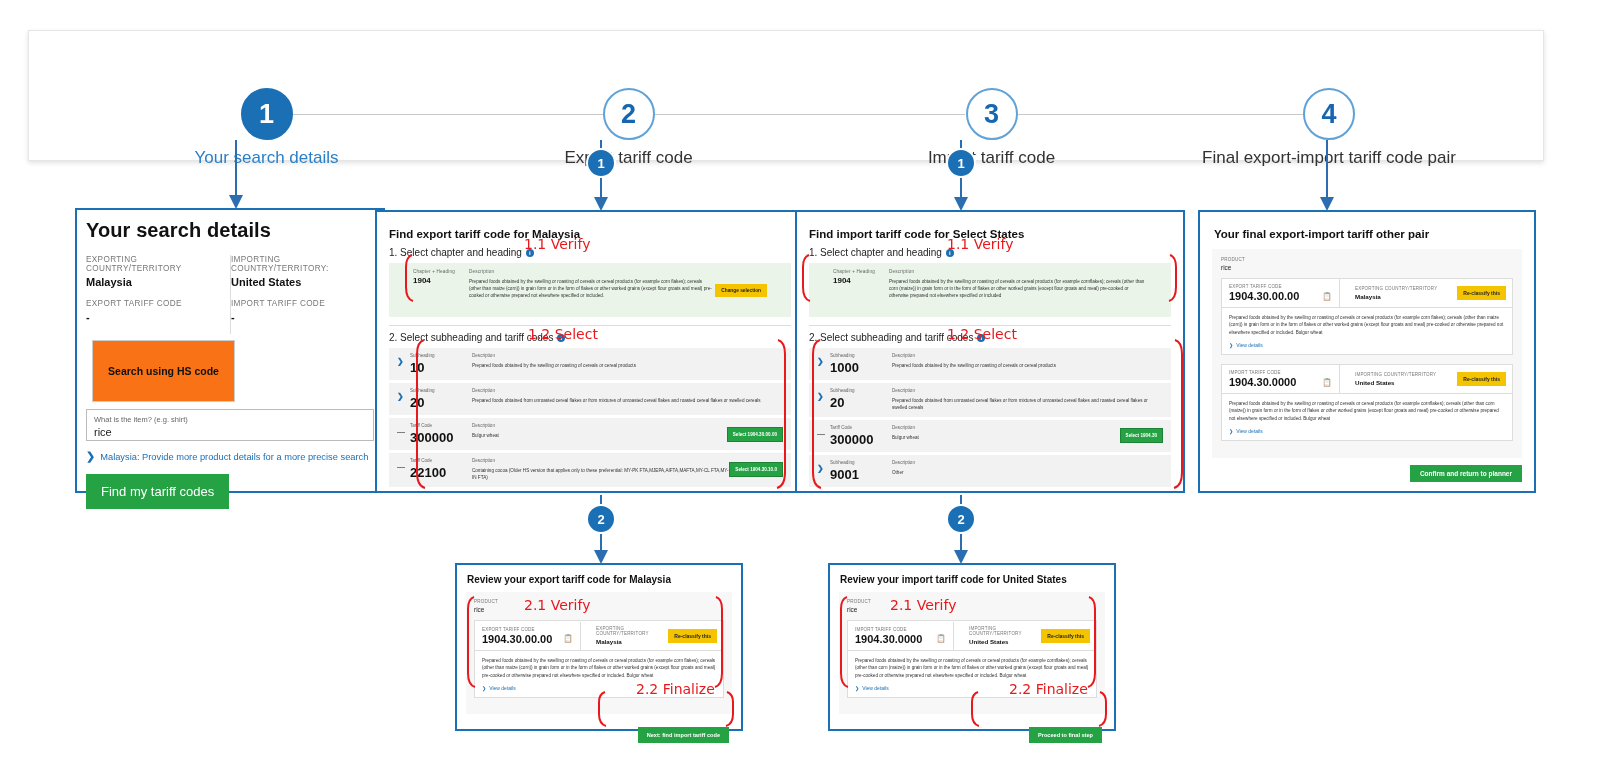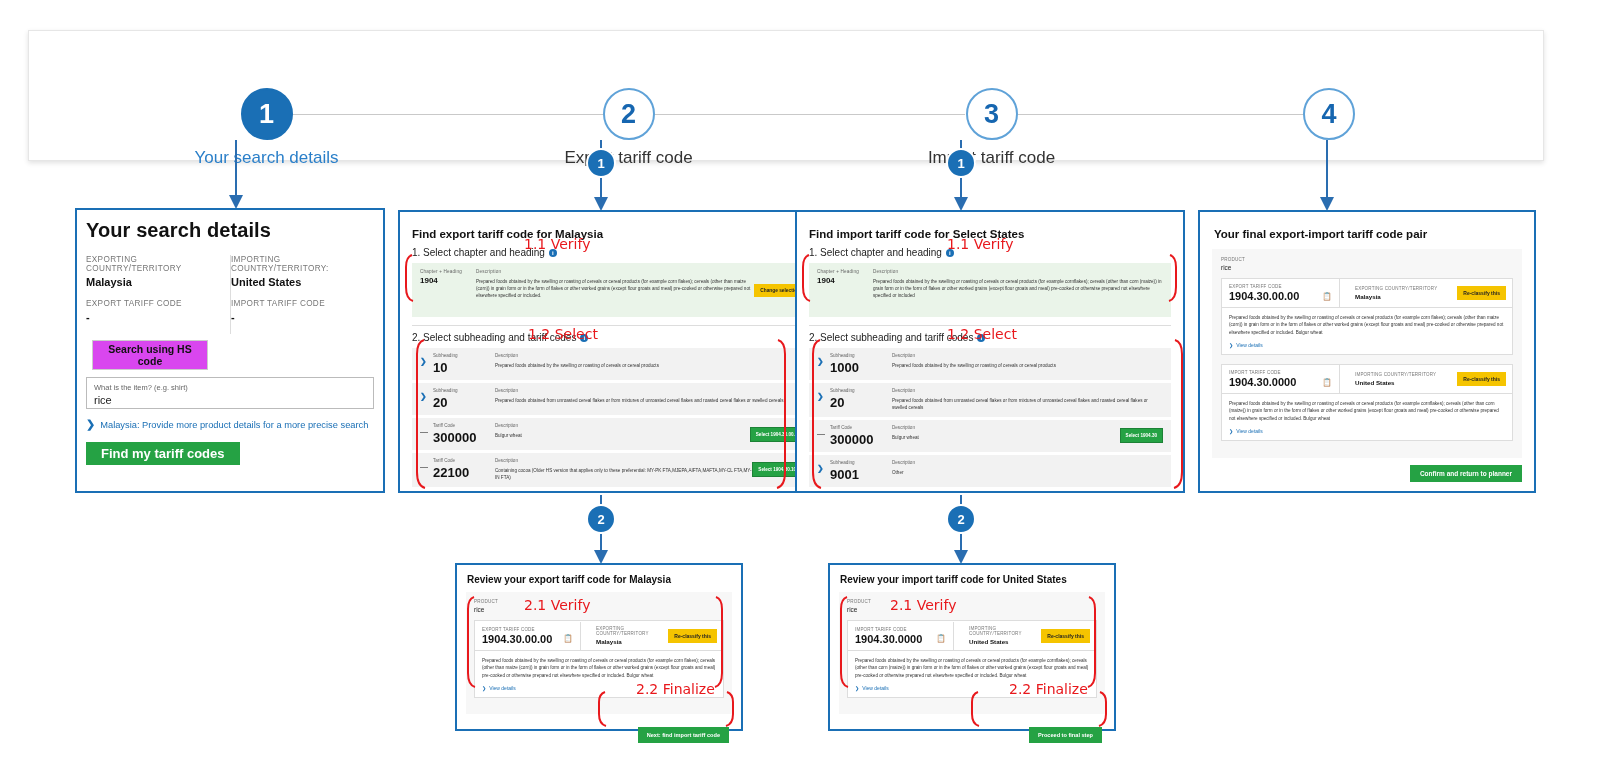--- a/index.html
+++ b/index.html
@@ -192,6 +192,7 @@
   </div>
   <div class="step" style="left:1155px; width:290px;">
     <div class="step-circle hollow">4</div>
+    <div class="step-label">Final export-import tariff code pair</div>
   </div>
 </div>
 

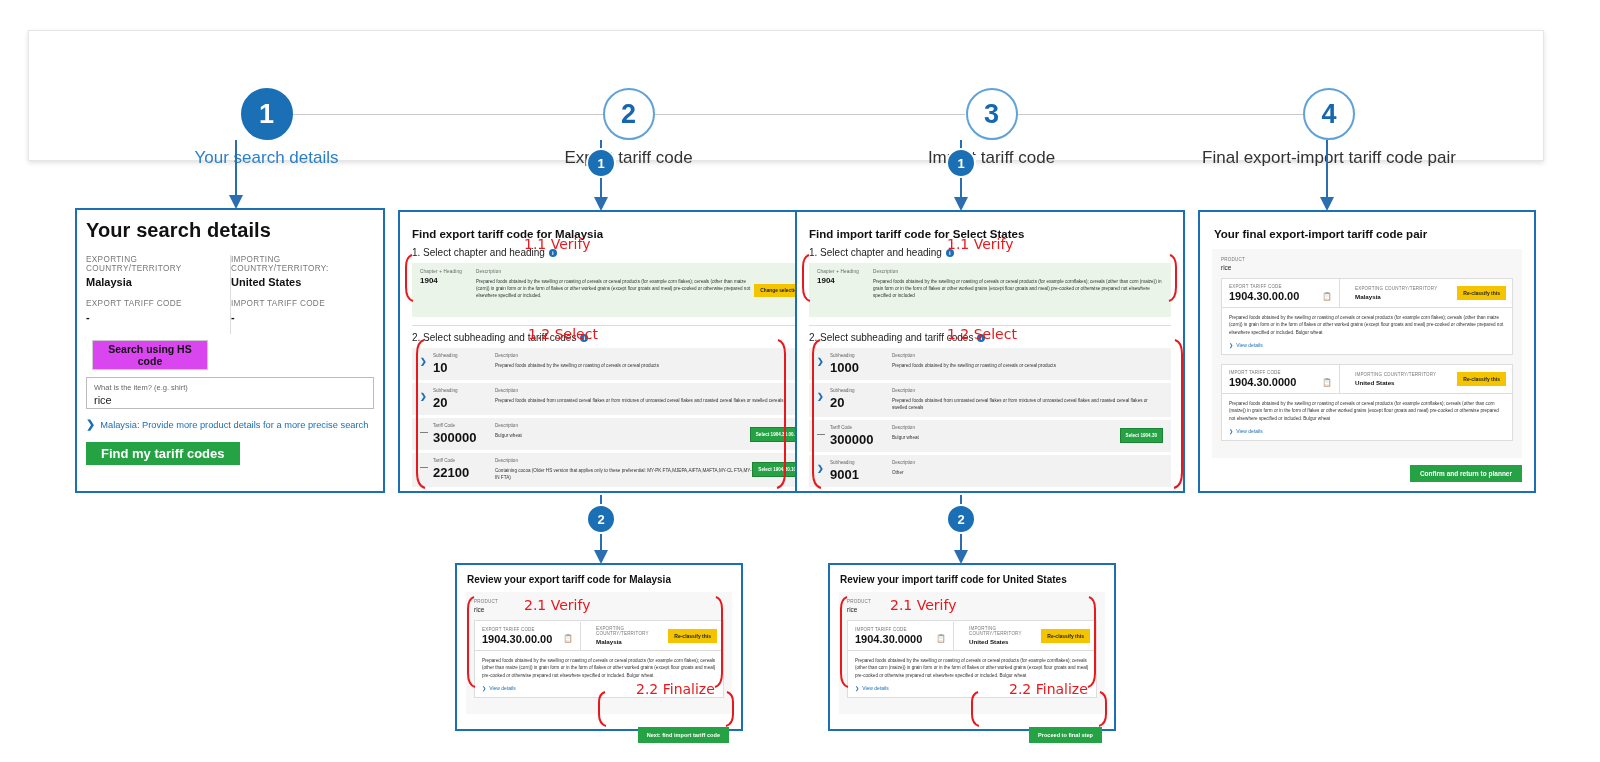--- a/index.html
+++ b/index.html
@@ -91,7 +91,7 @@
   }
 
   
-  #panel-export{ left:398px; top:210px; width:430px; height:283px; }
+  #panel-export{ left:375px; top:210px; width:430px; height:283px; }
   #panel-import{ left:795px; top:210px; width:390px; height:283px; }
   .pt-title{ font-size:11.5px; font-weight:bold; color:#111; margin:6px 0 7px 0;}
   .pt-step{ font-size:10px; color:#222; display:flex; align-items:center; gap:4px; margin-bottom:5px;}

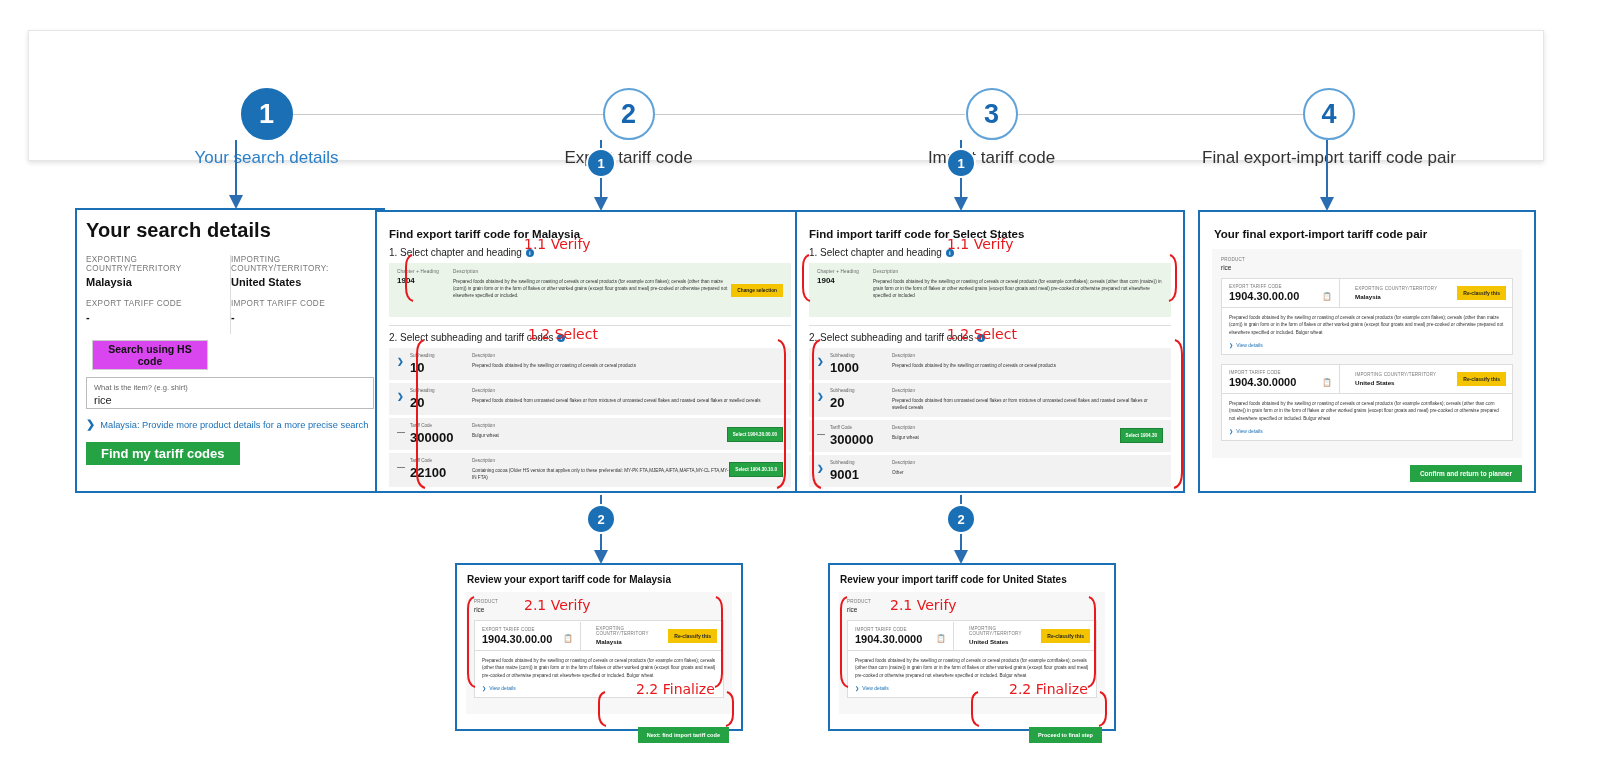--- a/index.html
+++ b/index.html
@@ -407,7 +407,7 @@
 
 <div class="panel" id="panel-final">
   <div class="panel-inner">
-    <div class="pf-title">Your final export-import tariff code pair</div>
+    <div class="pf-title">Your final export-import tariff other pair</div>
     <div class="pf-card">
       <div class="pf-prodlab">PRODUCT</div>
       <div class="pf-prodval">rice</div>

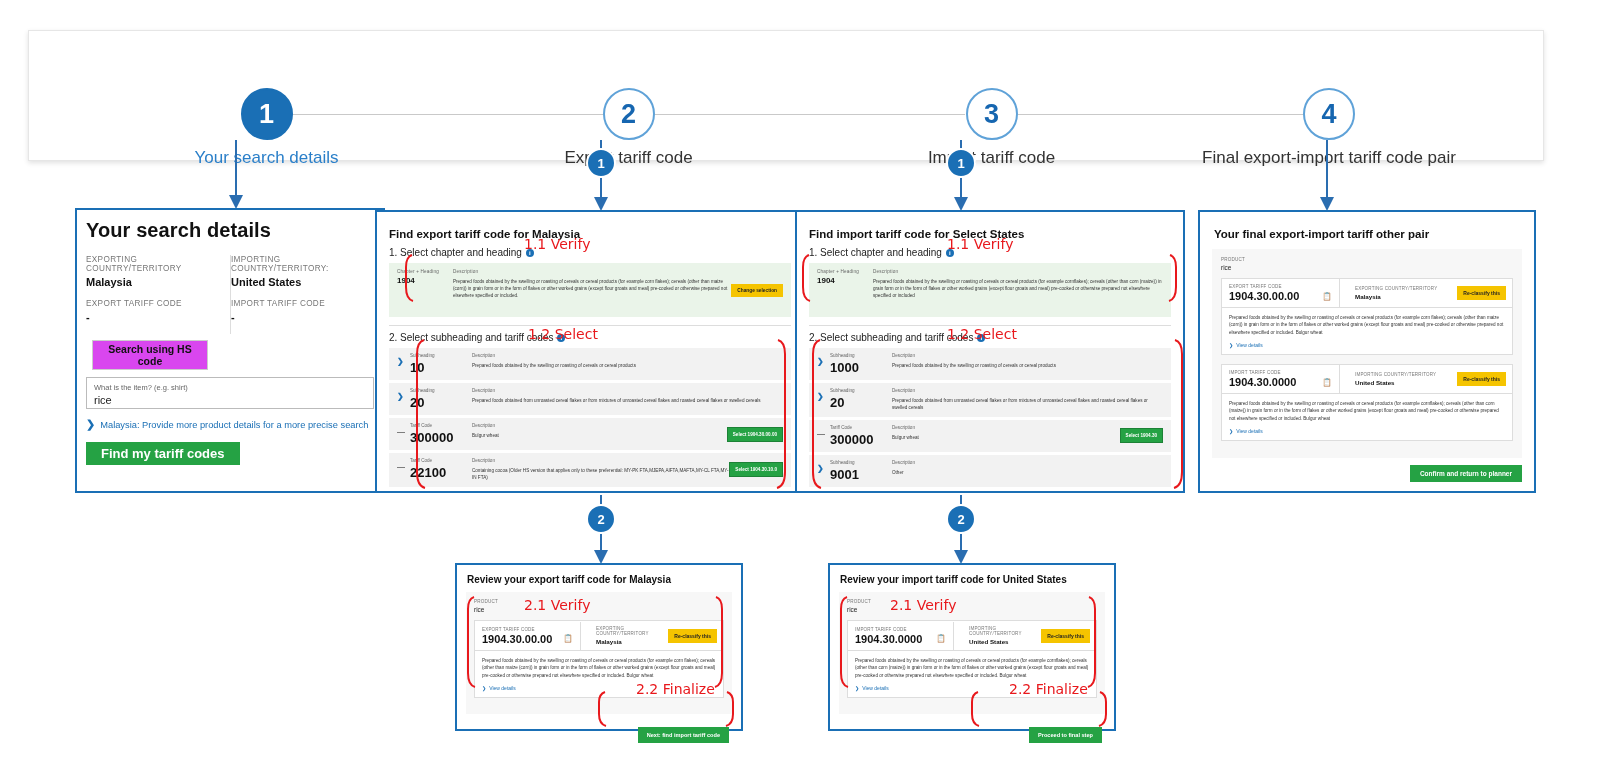--- a/index.html
+++ b/index.html
@@ -100,7 +100,7 @@
     font-size:6px;display:inline-flex;align-items:center;justify-content:center;font-weight:bold;
   }
   .chapter-box{
-    background:#eaf4e9; padding:6px 8px; display:flex; align-items:flex-start; min-height:54px;
+    background:#eaf4e9; padding:6px 24px; display:flex; align-items:flex-start; min-height:54px;
   }
   .cb-code{ width:56px; }
   .cb-lab{ font-size:4.6px; color:#666; letter-spacing:.2px;}

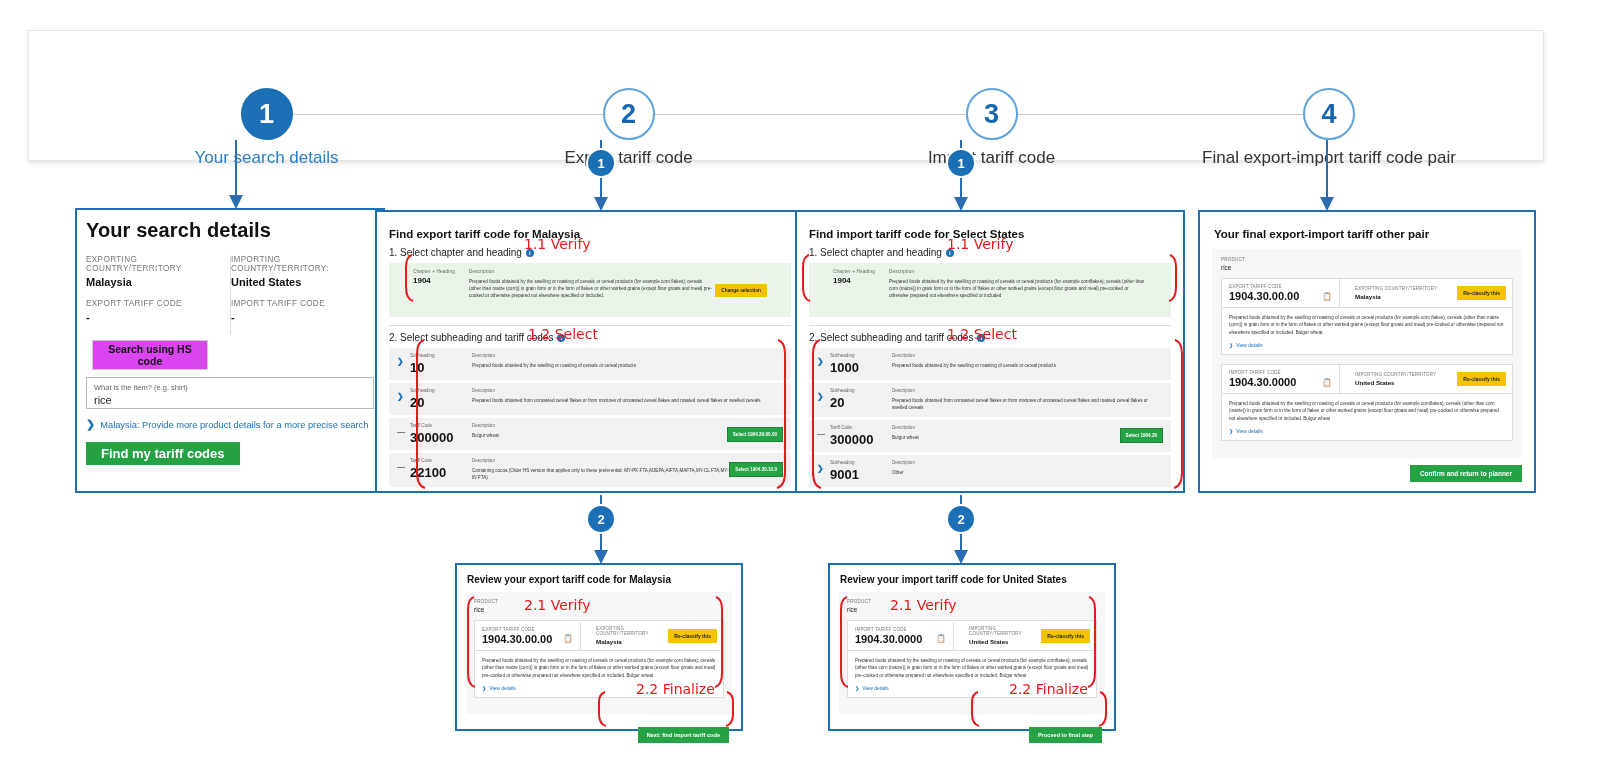--- a/index.html
+++ b/index.html
@@ -73,8 +73,8 @@
   }
   .tick{ color:#3fae3f; font-size:12px; font-weight:bold;}
   .btn-hscode{
-    background:#d946ef; color:#111; font-size:10.5px; font-weight:bold;
-    padding:2px 10px; width:116px; text-align:center; border:1px solid #ccc; margin-left:6px;
+    background:#f97316; color:#111; font-size:10.5px; font-weight:bold;
+    padding:24px 10px; width:143px; text-align:center; border:1px solid #ccc; margin-left:6px;
   }
   .p1-input{
     margin:7px 9px 0 9px; border:1px solid #bbb; padding:5px 7px 7px 7px; height:32px;

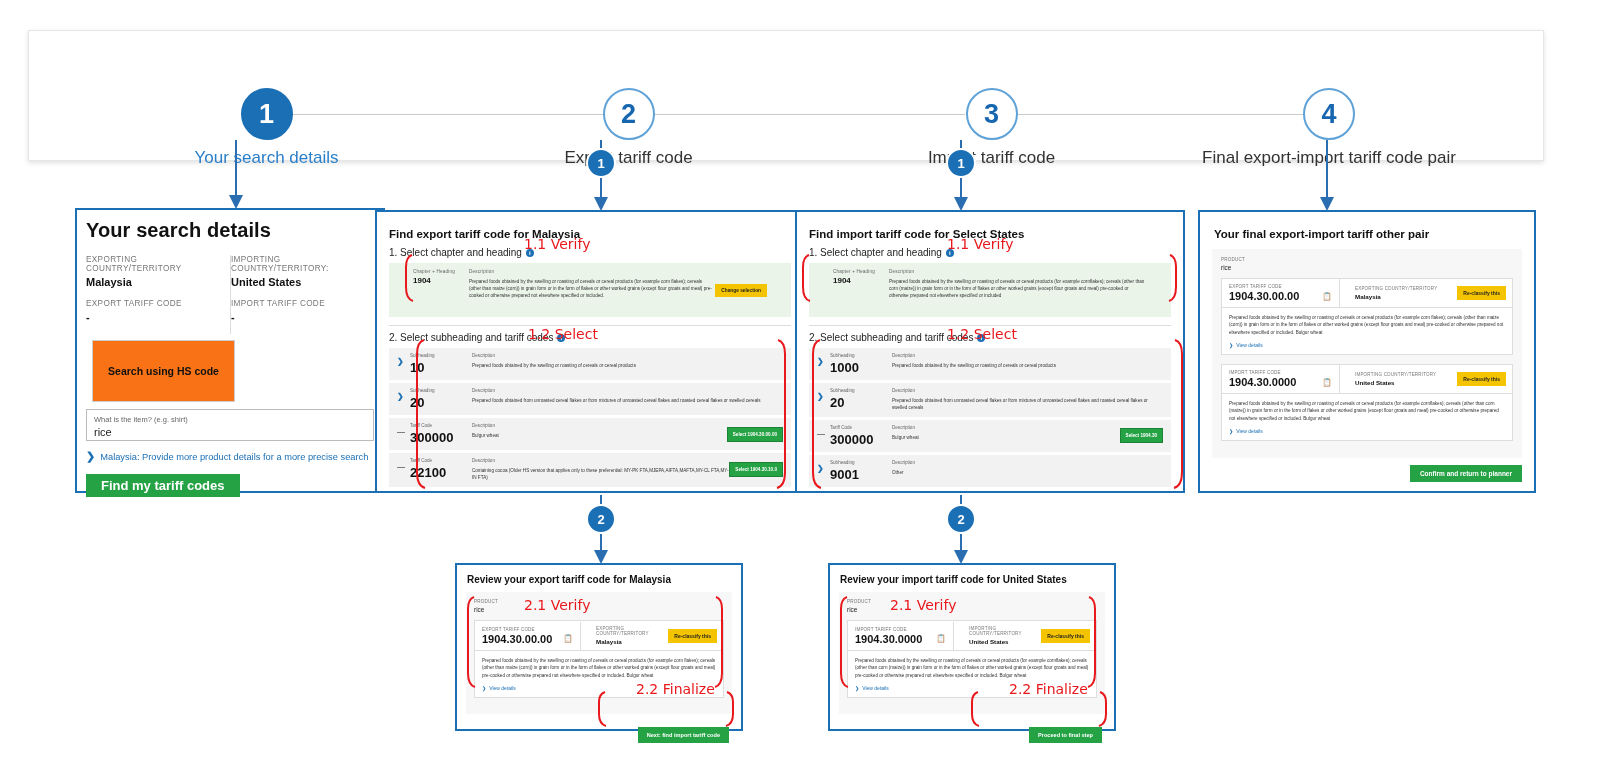--- a/index.html
+++ b/index.html
@@ -86,8 +86,8 @@
   }
   .chev{ color:#1a6fb5; font-size:11px; font-weight:bold;}
   .btn-find{
-    margin:11px 0 0 9px; background:#25a244; color:#fff; font-size:13px; font-weight:bold;
-    padding:3px 14px; display:inline-block; border:1px solid #25a244;
+    margin:11px 0 0 9px; background:#25a244; color:#fff; font-size:13px; font-weight:normal;
+    padding:9px 14px; display:inline-block; border:1px solid #25a244;
   }
 
   

